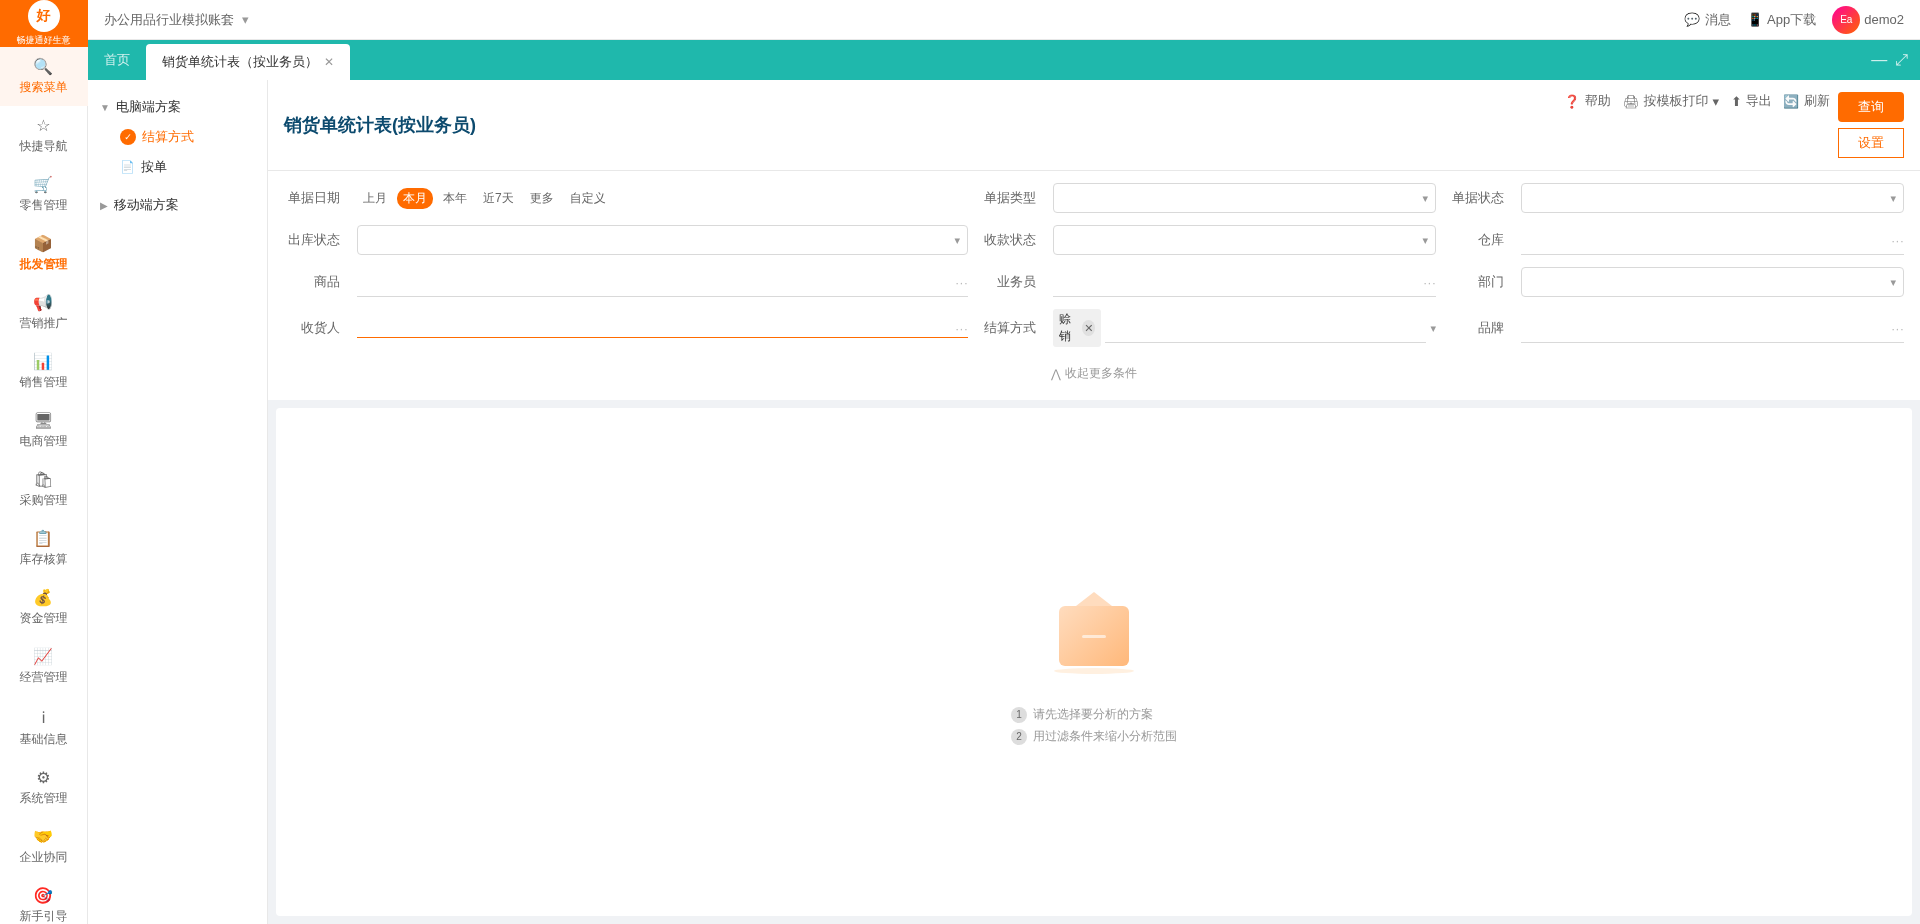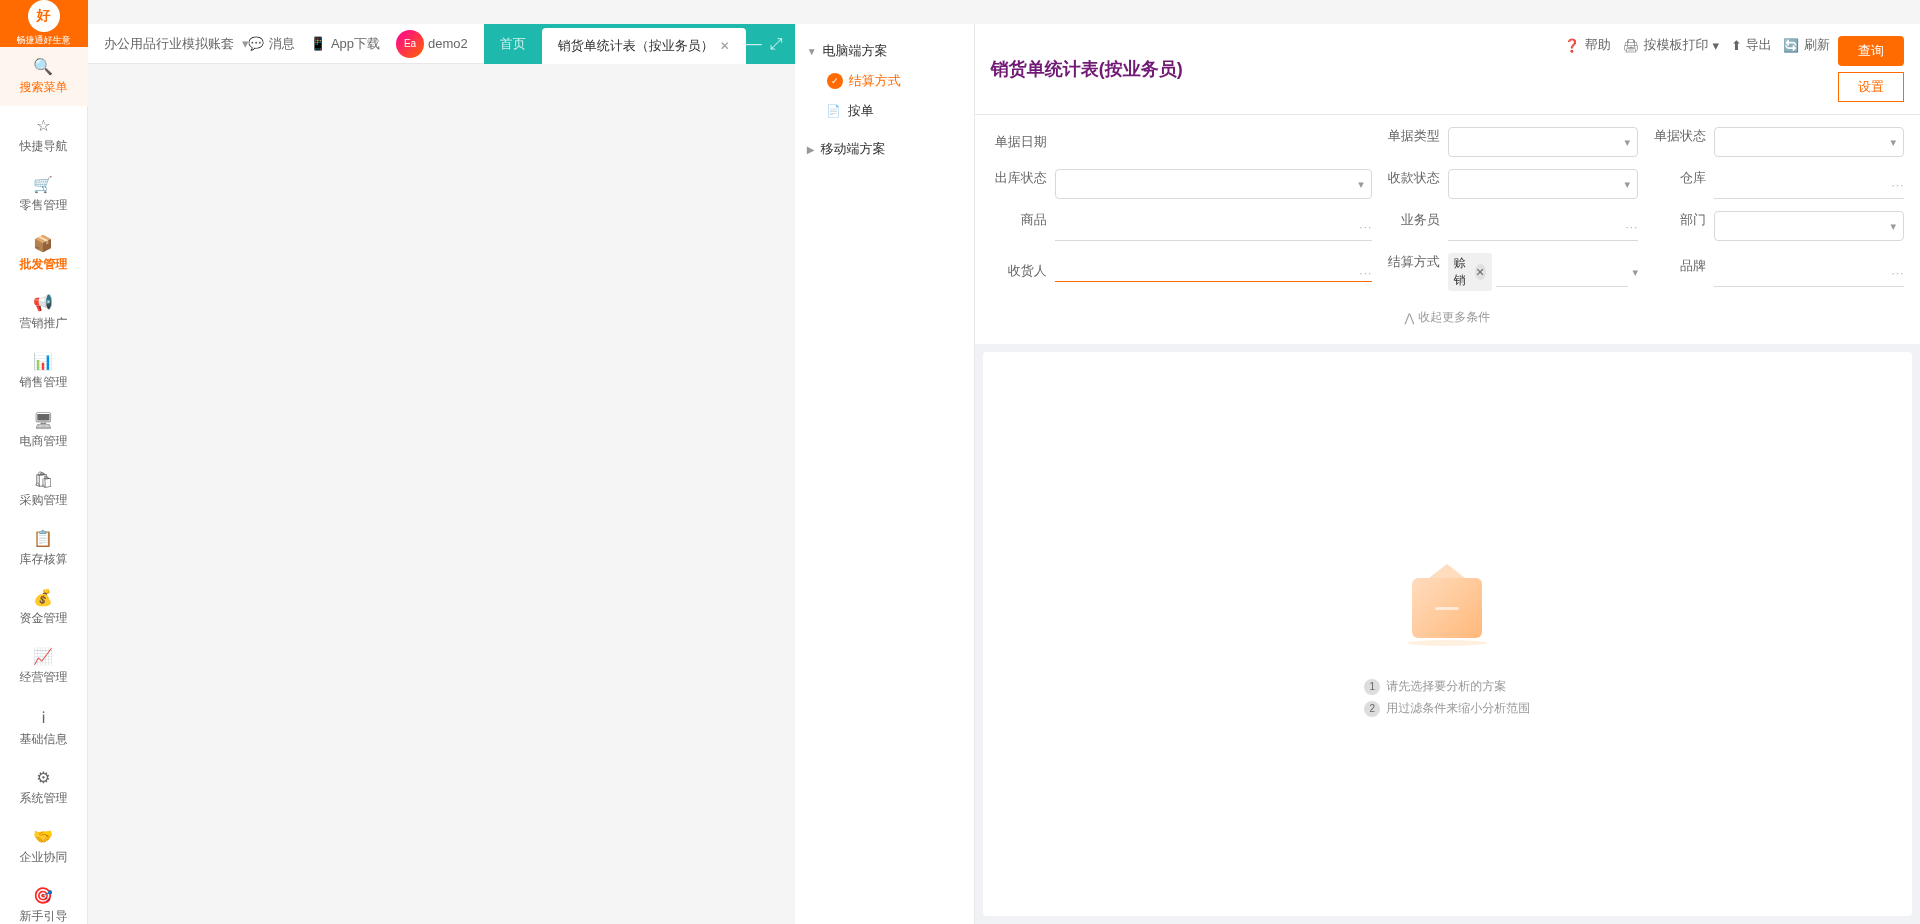--- a/index.html
+++ b/index.html
@@ -15,7 +15,7 @@
     .sidebar-search { background: #fff5ef; color: #ff6b00; }
 
     
-    .main-content { flex: 1; display: flex; flex-direction: row; overflow: hidden; margin-top: 24px; }
+    .main-content { flex: 1; display: flex; flex-direction: column; overflow: hidden; }
 
     
     .top-bar { height: 40px; background: #fff; border-bottom: 1px solid #e8e8e8; display: flex; align-items: center; padding: 0 16px; justify-content: space-between; flex-shrink: 0; }

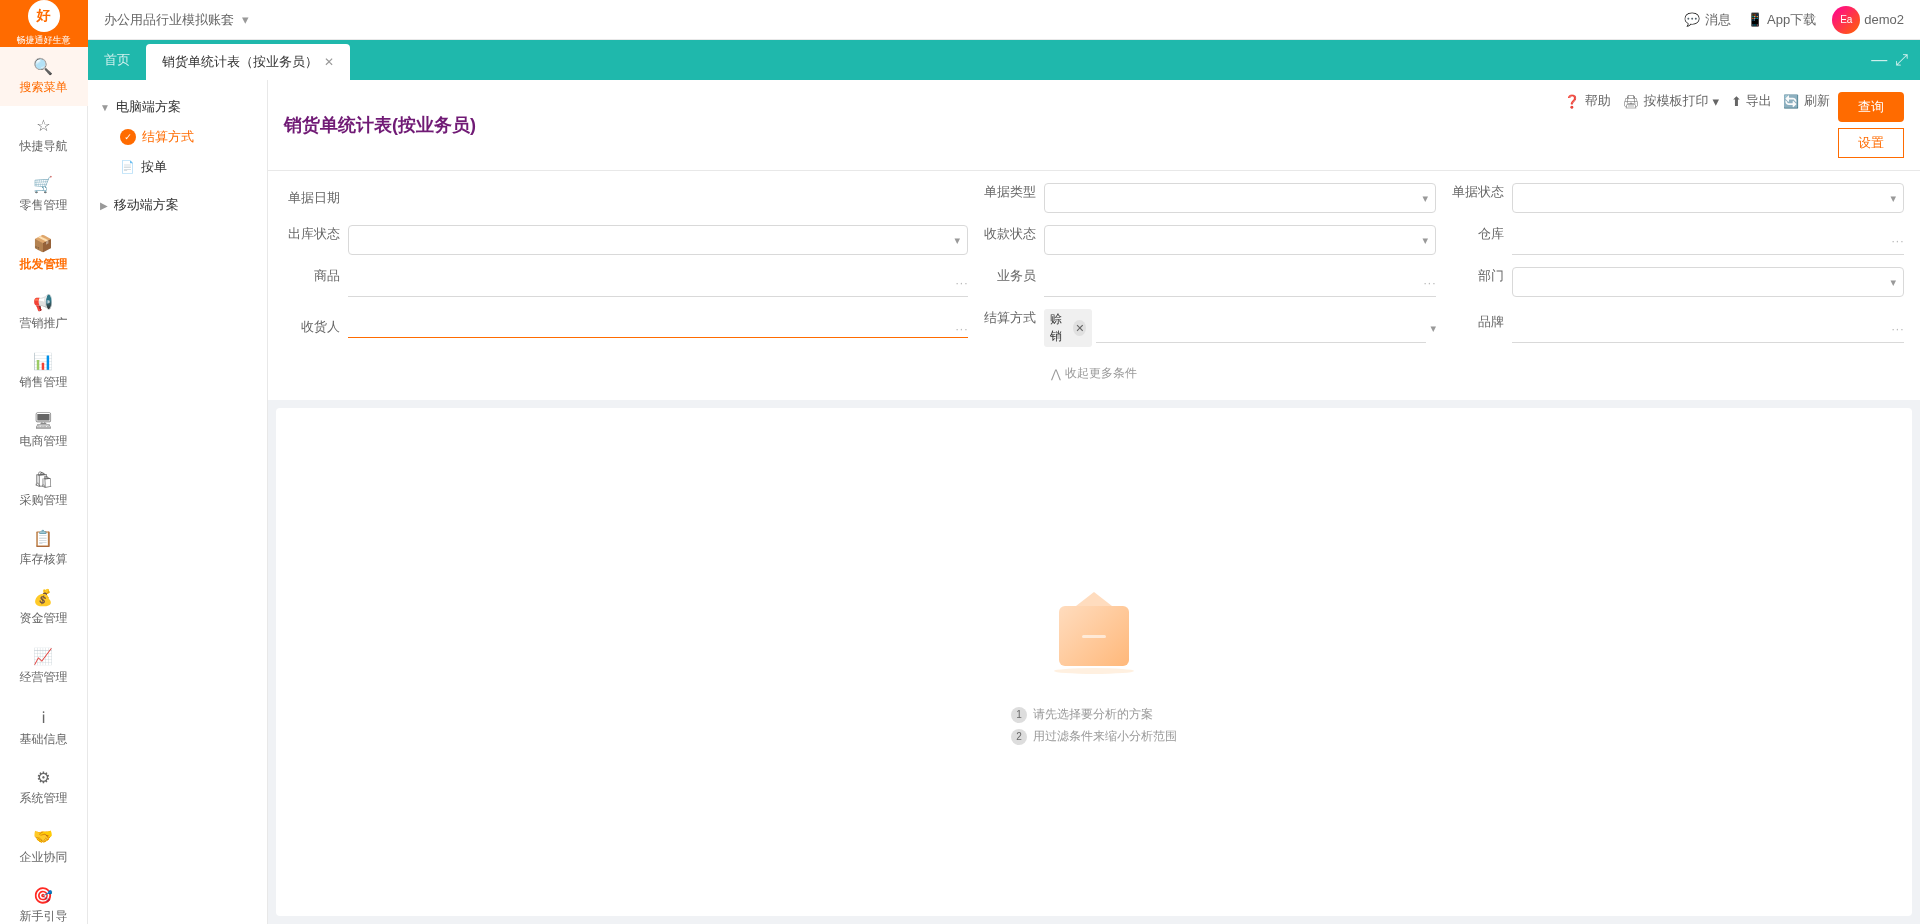--- a/index.html
+++ b/index.html
@@ -54,7 +54,7 @@
     
     .page-header { background: #fff; padding: 12px 16px 0; border-bottom: 1px solid #e8e8e8; flex-shrink: 0; }
     .page-title-row { display: flex; align-items: center; justify-content: space-between; margin-bottom: 12px; }
-    .page-title { font-size: 18px; font-weight: bold; color: #701a75; }
+    .page-title { font-size: 18px; font-weight: bold; color: #0c4a6e; }
     .page-actions { display: flex; align-items: center; gap: 12px; color: #666; font-size: 13px; }
     .page-actions .action-item { display: flex; align-items: center; gap: 4px; cursor: pointer; }
     .btn-query { background: #ff6b00; color: #fff; border: none; padding: 6px 20px; border-radius: 4px; cursor: pointer; font-size: 13px; text-align: center; }

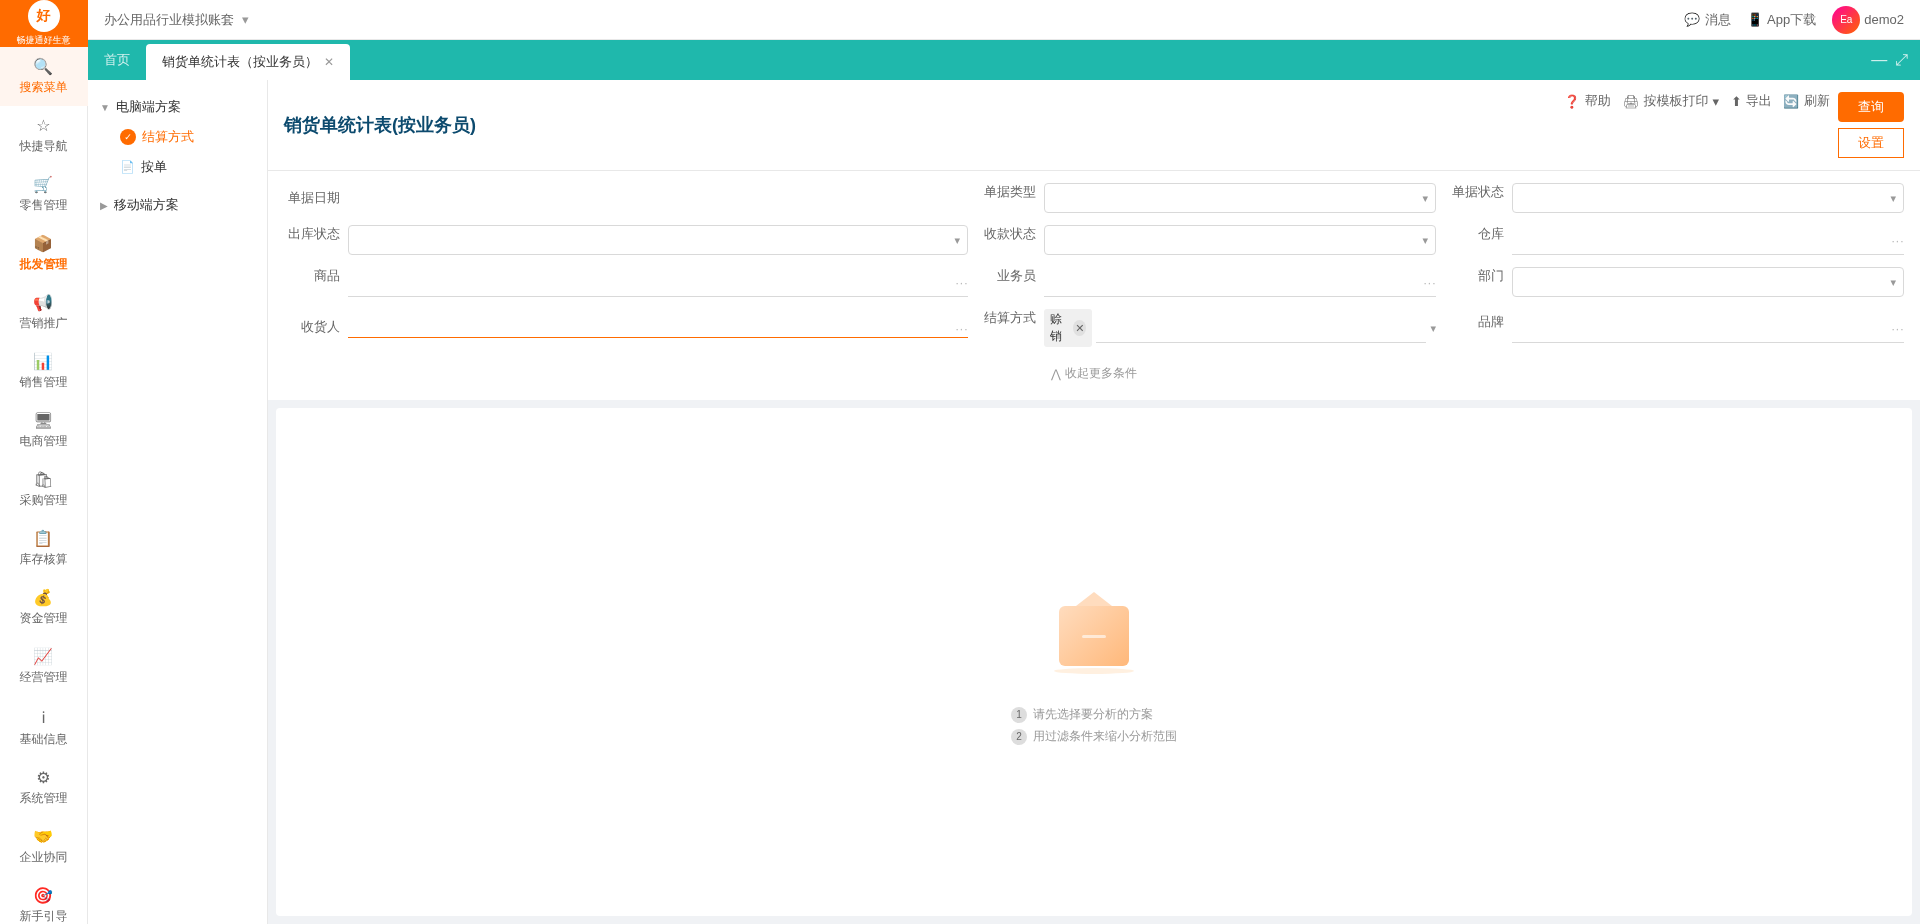--- a/index.html
+++ b/index.html
@@ -63,7 +63,7 @@
     
     .filter-form { padding: 12px 16px; background: #fff; flex-shrink: 0; }
     .filter-row { display: flex; align-items: center; gap: 12px; margin-bottom: 12px; }
-    .filter-item { display: flex; gap: 8px; flex: 1; min-width: 0; }
+    .filter-item { display: flex; align-items: center; gap: 17px; flex: 1; min-width: 0; }
     .filter-label { color: #666; font-size: 13px; white-space: nowrap; flex-shrink: 0; min-width: 56px; text-align: right; }
     .filter-input-wrapper { flex: 1; position: relative; }
     .filter-select { width: 100%; height: 30px; border: 1px solid #d9d9d9; border-radius: 4px; padding: 0 28px 0 8px; font-size: 13px; color: #333; background: #fff; appearance: none; cursor: pointer; }

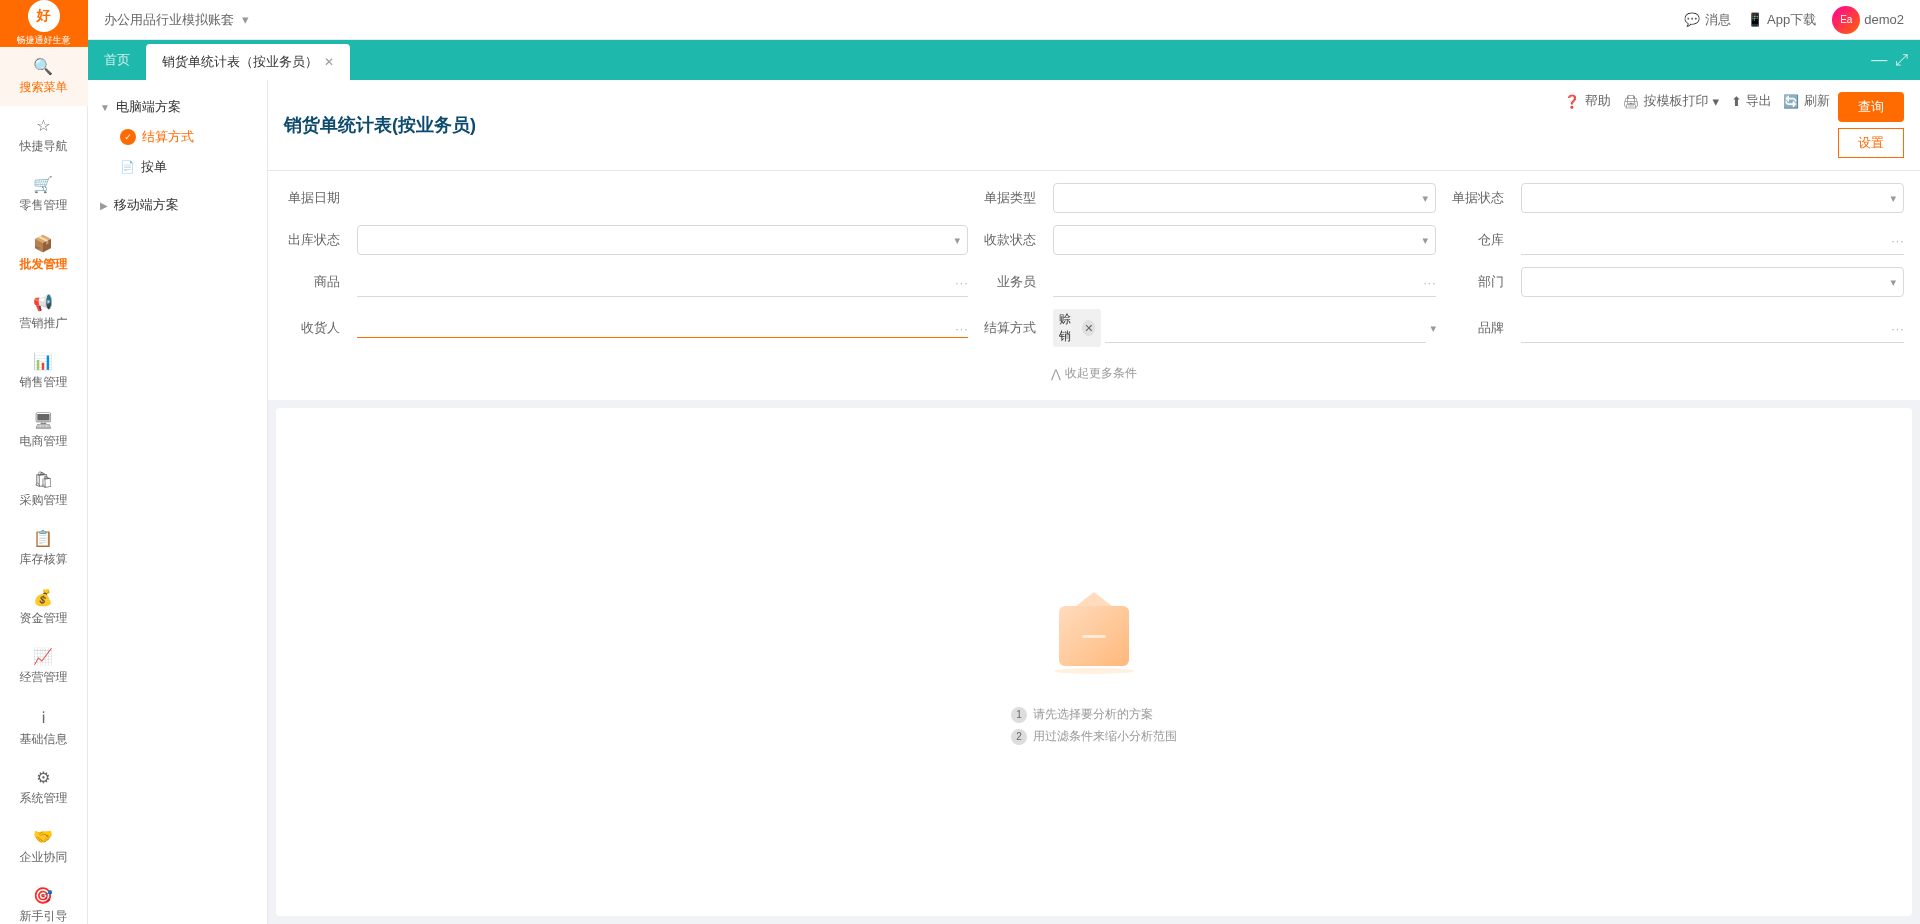--- a/index.html
+++ b/index.html
@@ -259,6 +259,14 @@
           <div class="filter-item" style="flex:1.5;">
             <span class="filter-label">单据日期</span>
             <div class="filter-input-wrapper">
+              <div class="filter-date-row">
+                <span class="date-btn">上月</span>
+                <span class="date-btn active">本月</span>
+                <span class="date-btn">本年</span>
+                <span class="date-btn">近7天</span>
+                <span class="date-btn">更多</span>
+                <span class="date-btn">自定义</span>
+              </div>
             </div>
           </div>
           <div class="filter-item" style="flex:1;">

